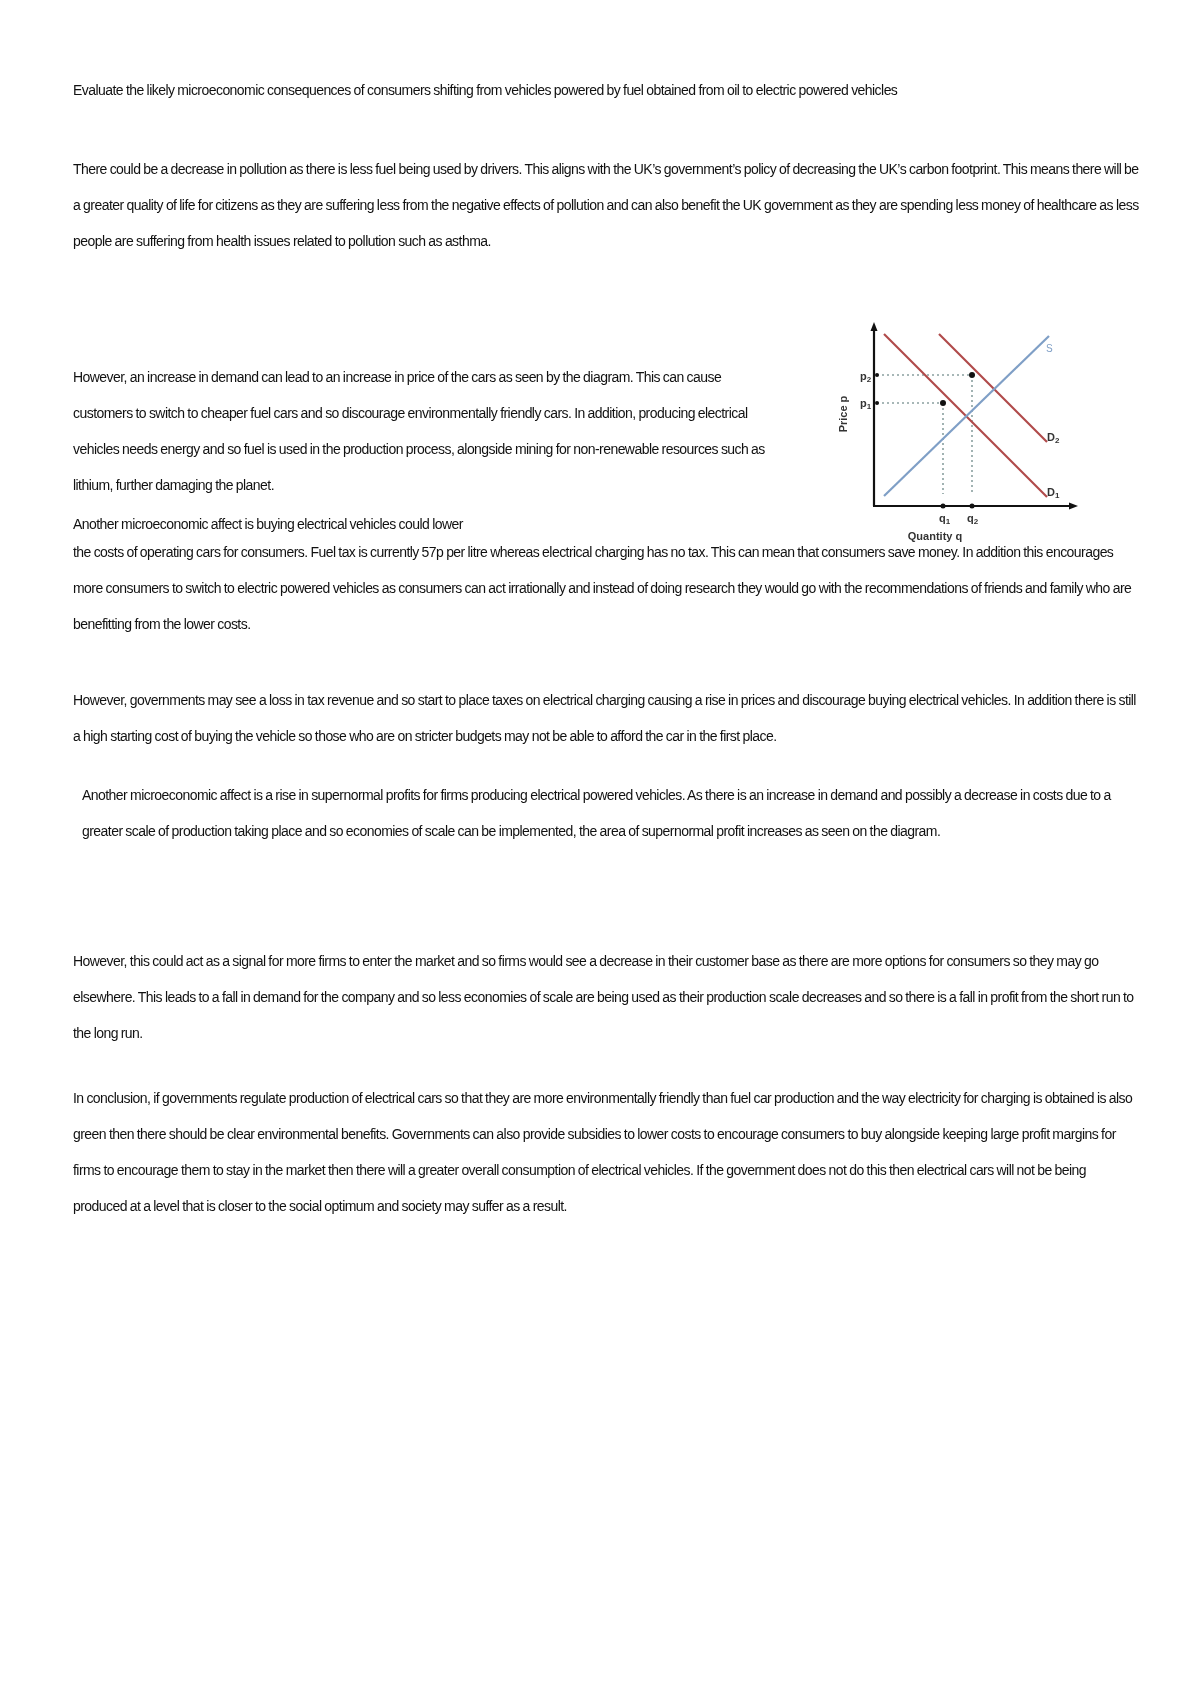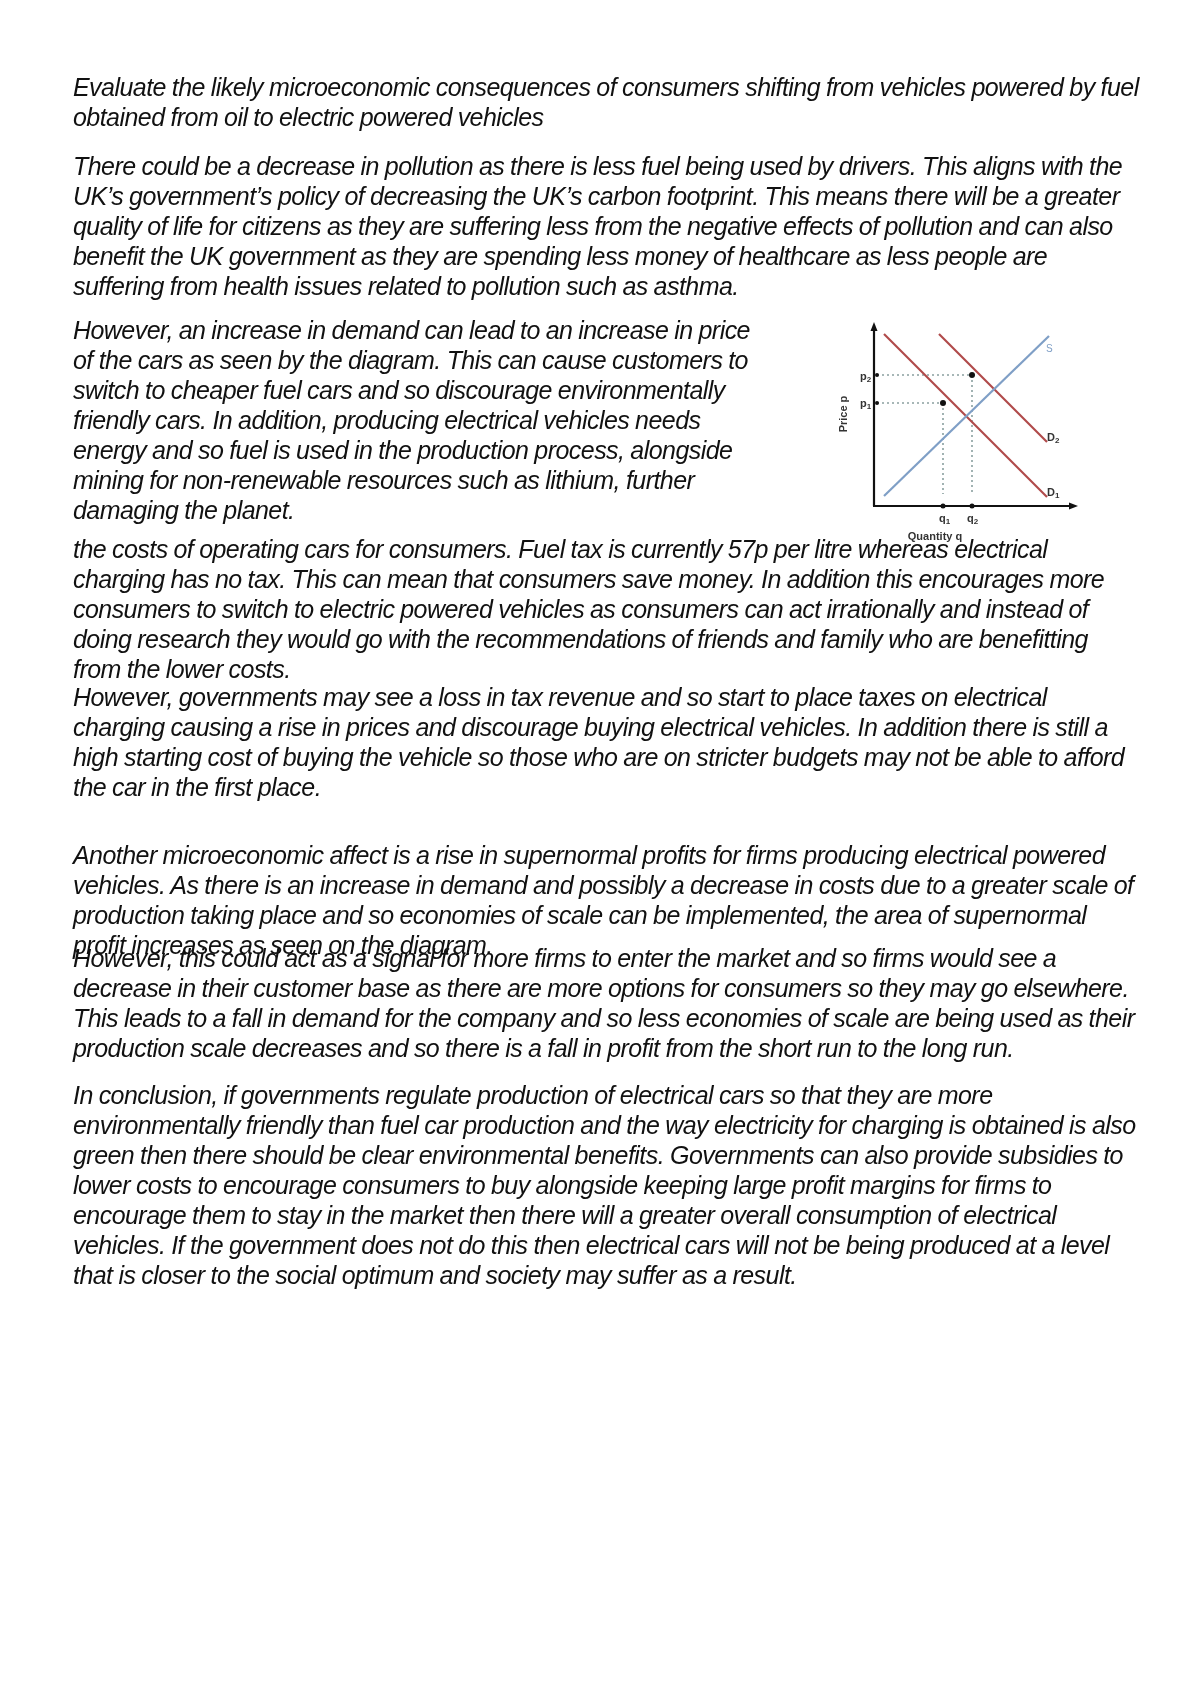--- a/index.html
+++ b/index.html
@@ -7,7 +7,7 @@
          font-family: "Liberation Sans", sans-serif; color: #111111; }
   .page { position: absolute; left: 0; top: 0; width: 1200px; height: 1698px; }
   .para { position: absolute; left: 73px; width: 1066px; margin: 0;
-          font-size: 25px; line-height: 30px; letter-spacing: -0.55px; word-spacing: -0.5px; font-style: italic; }
+          font-size: 14px; line-height: 36px; letter-spacing: -0.55px; word-spacing: -0.5px; }
   .narrow { width: 700px; }
   #diagram { position: absolute; left: 812px; top: 314px; width: 285px; height: 236px; }
   #diagram text { font-family: "Liberation Sans", sans-serif; }

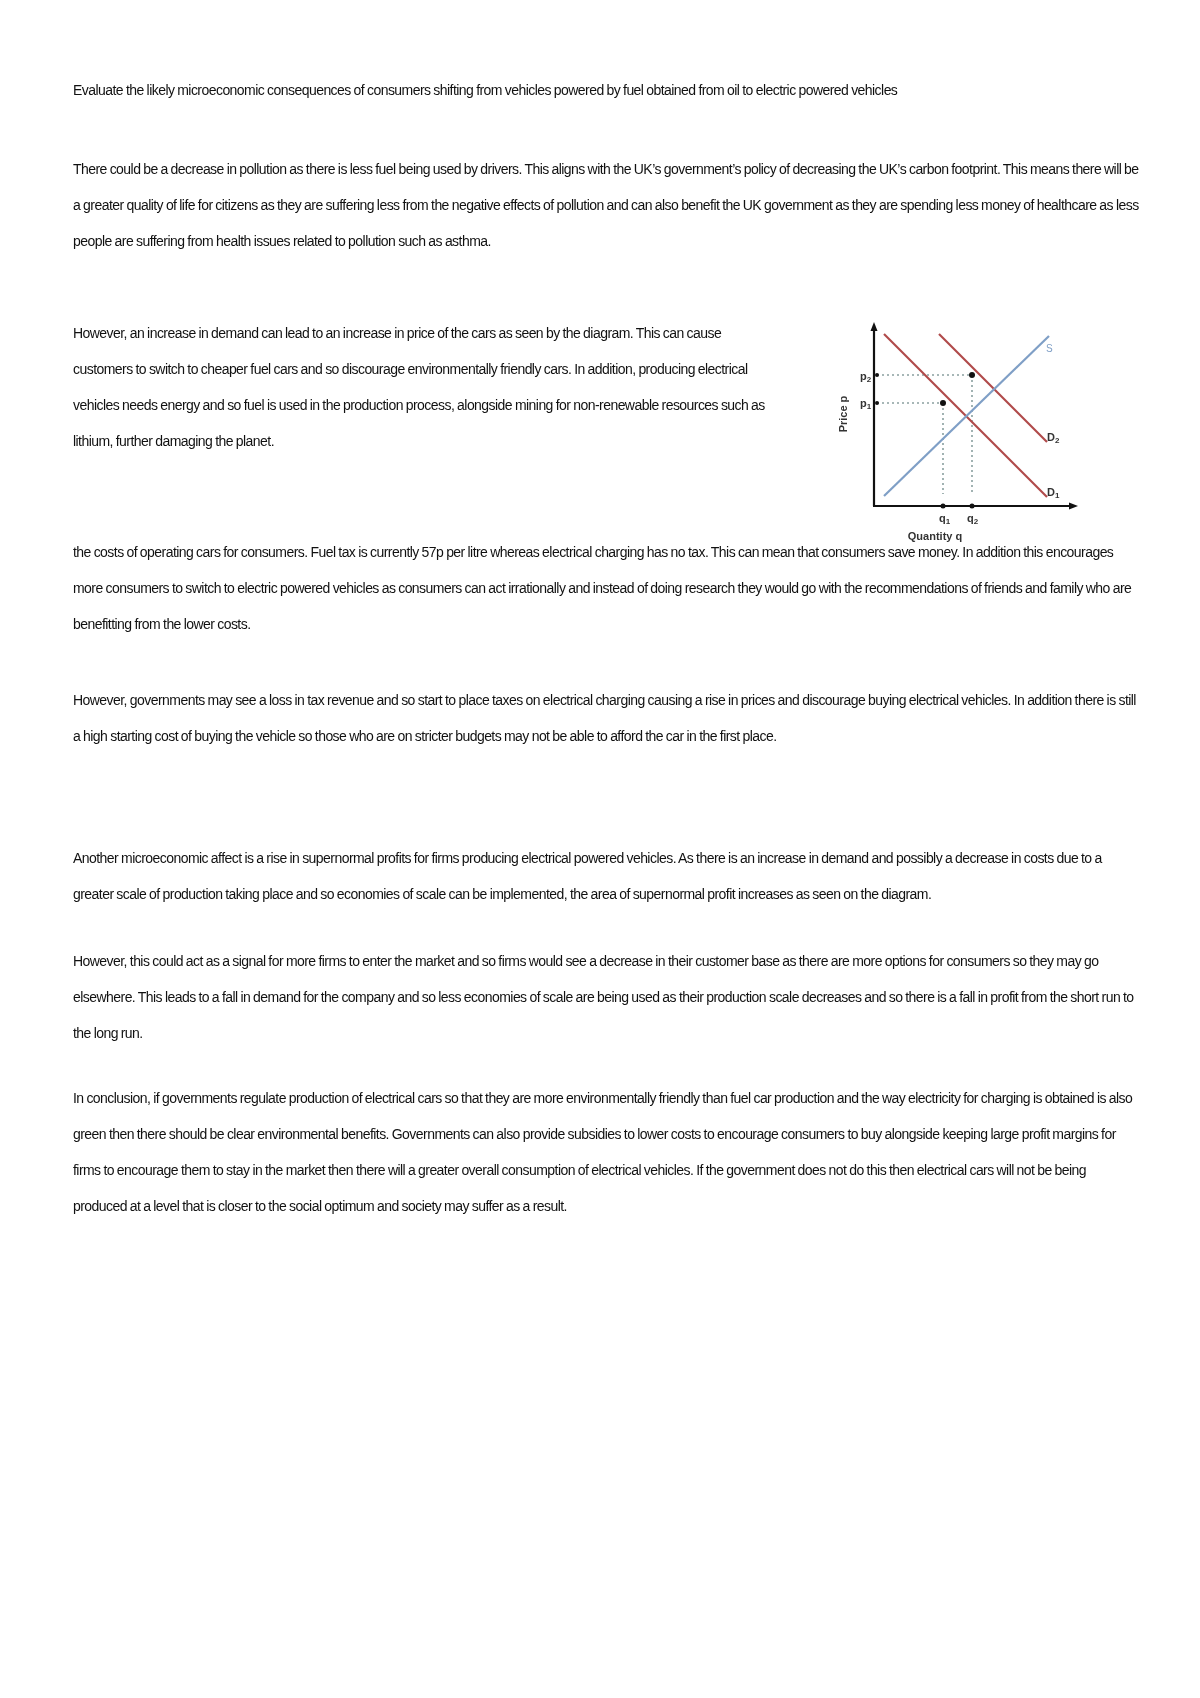--- a/index.html
+++ b/index.html
@@ -8,7 +8,7 @@
   .page { position: absolute; left: 0; top: 0; width: 1200px; height: 1698px; }
   .para { position: absolute; left: 73px; width: 1066px; margin: 0;
           font-size: 14px; line-height: 36px; letter-spacing: -0.55px; word-spacing: -0.5px; }
-  .narrow { width: 700px; }
+  .narrow { width: 700px; margin-top: 44px; }
   #diagram { position: absolute; left: 812px; top: 314px; width: 285px; height: 236px; }
   #diagram text { font-family: "Liberation Sans", sans-serif; }
 </style>

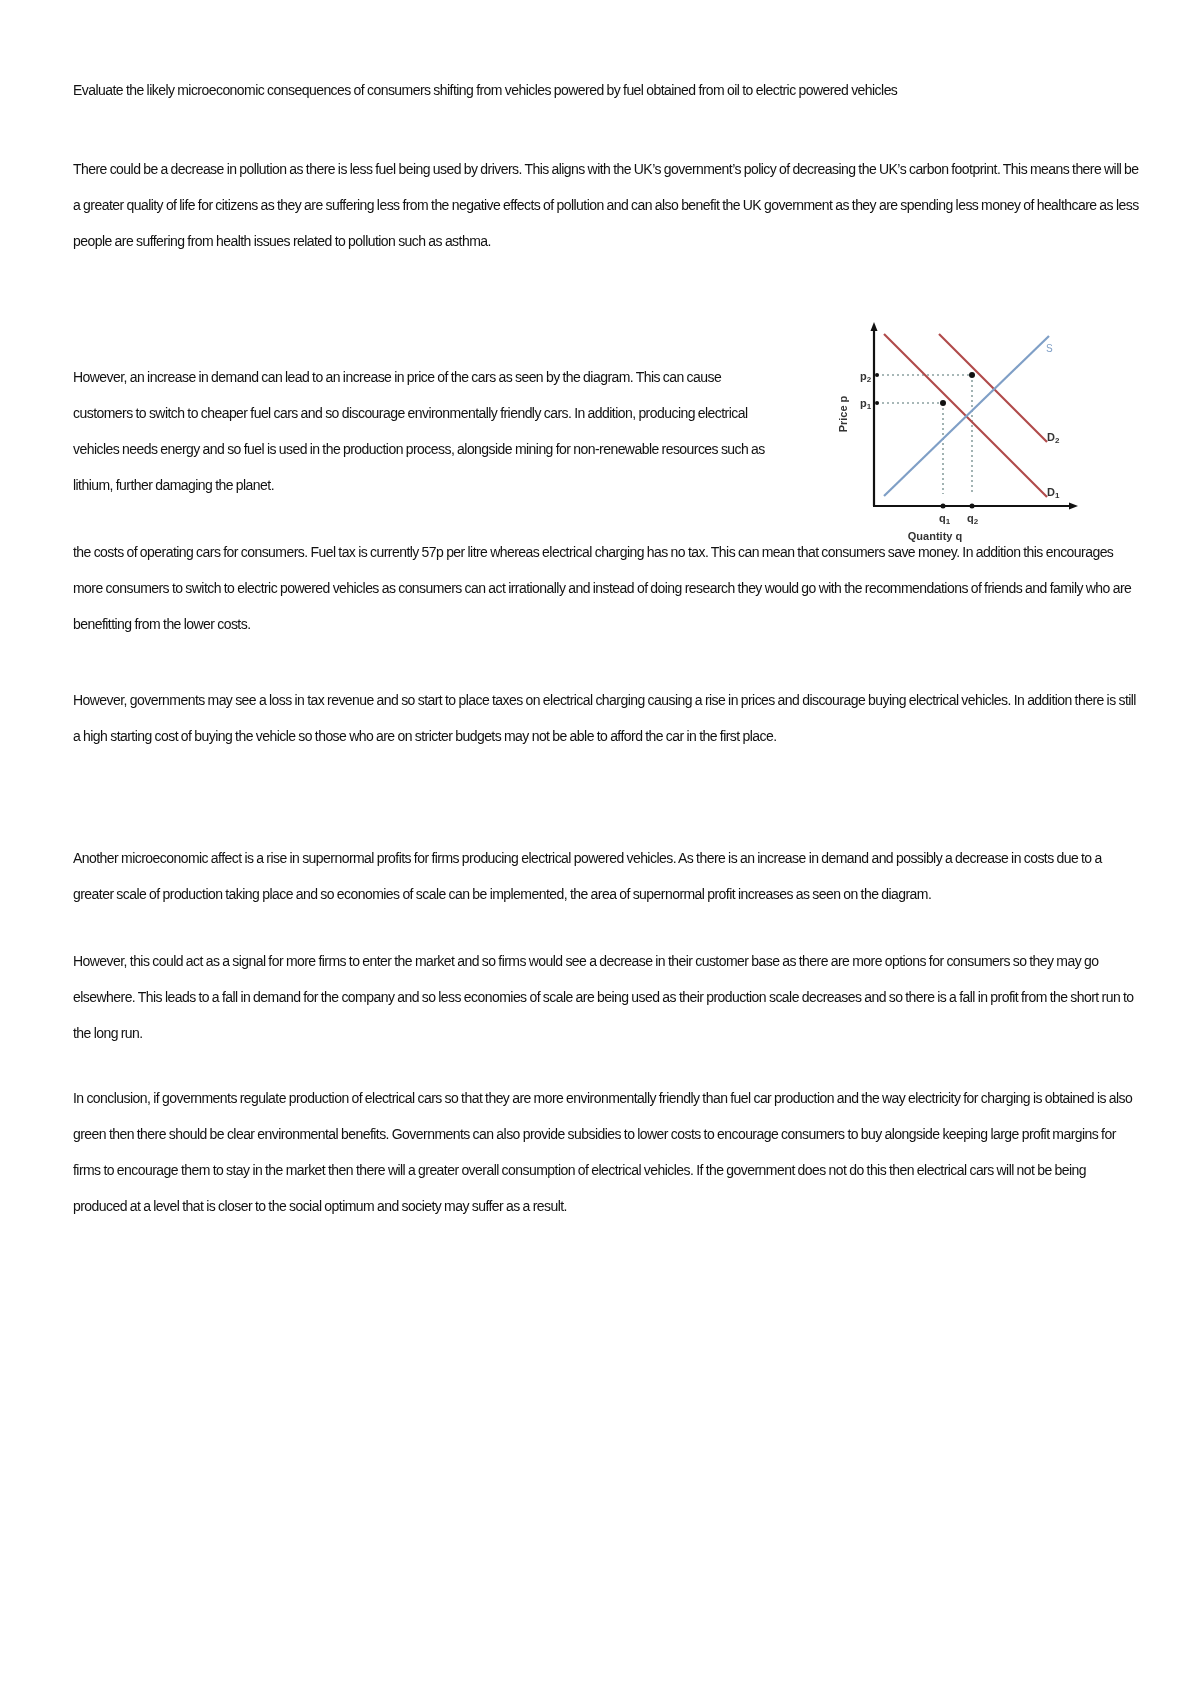--- a/index.html
+++ b/index.html
@@ -19,6 +19,7 @@
   <p class="para" style="top:72px;">Evaluate the likely microeconomic consequences of consumers shifting from vehicles powered by fuel obtained from oil to electric powered vehicles</p>
   <p class="para" style="top:151px;">There could be a decrease in pollution as there is less fuel being used by drivers. This aligns with the UK’s government’s policy of decreasing the UK’s carbon footprint. This means there will be a greater quality of life for citizens as they are suffering less from the negative effects of pollution and can also benefit the UK government as they are spending less money of healthcare as less people are suffering from health issues related to pollution such as asthma.</p>
   <p class="para narrow" style="top:315px;">However, an increase in demand can lead to an increase in price of the cars as seen by the diagram. This can cause customers to switch to cheaper fuel cars and so discourage environmentally friendly cars. In addition, producing electrical vehicles needs energy and so fuel is used in the production process, alongside mining for non-renewable resources such as lithium, further damaging the planet.</p>
+  <p class="para" style="top:506px;">Another microeconomic affect is buying electrical vehicles could lower</p>
   <p class="para" style="top:534px;">the costs of operating cars for consumers. Fuel tax is currently 57p per litre whereas electrical charging has no tax. This can mean that consumers save money. In addition this encourages more consumers to switch to electric powered vehicles as consumers can act irrationally and instead of doing research they would go with the recommendations of friends and family who are benefitting from the lower costs.</p>
   <p class="para" style="top:670px;margin-top:12px;">However, governments may see a loss in tax revenue and so start to place taxes on electrical charging causing a rise in prices and discourage buying electrical vehicles. In addition there is still a high starting cost of buying the vehicle so those who are on stricter budgets may not be able to afford the car in the first place.</p>
   <p class="para" style="top:840px;">Another microeconomic affect is a rise in supernormal profits for firms producing electrical powered vehicles. As there is an increase in demand and possibly a decrease in costs due to a greater scale of production taking place and so economies of scale can be implemented, the area of supernormal profit increases as seen on the diagram.</p>

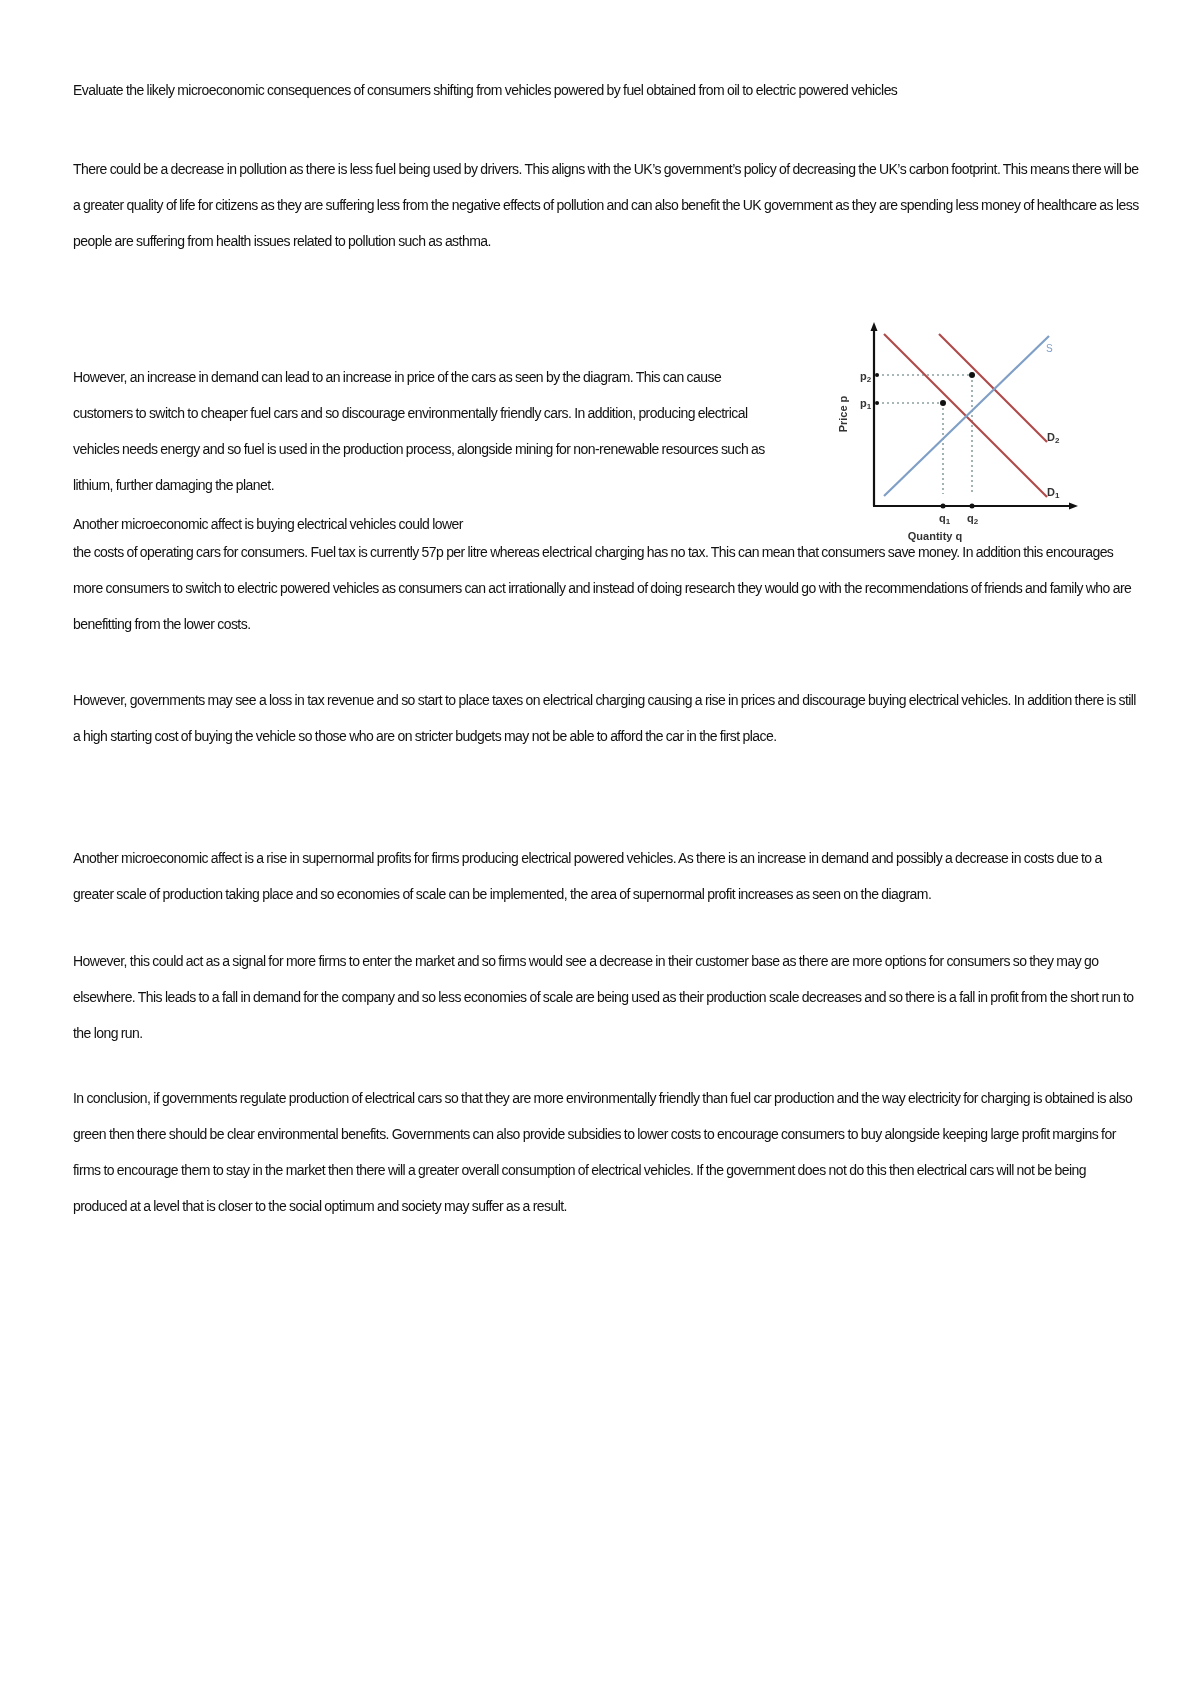--- a/index.html
+++ b/index.html
@@ -22,7 +22,7 @@
   <p class="para" style="top:506px;">Another microeconomic affect is buying electrical vehicles could lower</p>
   <p class="para" style="top:534px;">the costs of operating cars for consumers. Fuel tax is currently 57p per litre whereas electrical charging has no tax. This can mean that consumers save money. In addition this encourages more consumers to switch to electric powered vehicles as consumers can act irrationally and instead of doing research they would go with the recommendations of friends and family who are benefitting from the lower costs.</p>
   <p class="para" style="top:670px;margin-top:12px;">However, governments may see a loss in tax revenue and so start to place taxes on electrical charging causing a rise in prices and discourage buying electrical vehicles. In addition there is still a high starting cost of buying the vehicle so those who are on stricter budgets may not be able to afford the car in the first place.</p>
-  <p class="para" style="top:840px;">Another microeconomic affect is a rise in supernormal profits for firms producing electrical powered vehicles. As there is an increase in demand and possibly a decrease in costs due to a greater scale of production taking place and so economies of scale can be implemented, the area of supernormal profit increases as seen on the diagram.</p>
+  <p class="para" style="top:777px;margin-left:9px;">Another microeconomic affect is a rise in supernormal profits for firms producing electrical powered vehicles. As there is an increase in demand and possibly a decrease in costs due to a greater scale of production taking place and so economies of scale can be implemented, the area of supernormal profit increases as seen on the diagram.</p>
   <p class="para" style="top:943px;">However, this could act as a signal for more firms to enter the market and so firms would see a decrease in their customer base as there are more options for consumers so they may go elsewhere. This leads to a fall in demand for the company and so less economies of scale are being used as their production scale decreases and so there is a fall in profit from the short run to the long run.</p>
   <p class="para" style="top:1080px;">In conclusion, if governments regulate production of electrical cars so that they are more environmentally friendly than fuel car production and the way electricity for charging is obtained is also green then there should be clear environmental benefits. Governments can also provide subsidies to lower costs to encourage consumers to buy alongside keeping large profit margins for firms to encourage them to stay in the market then there will a greater overall consumption of electrical vehicles. If the government does not do this then electrical cars will not be being produced at a level that is closer to the social optimum and society may suffer as a result.</p>
 

